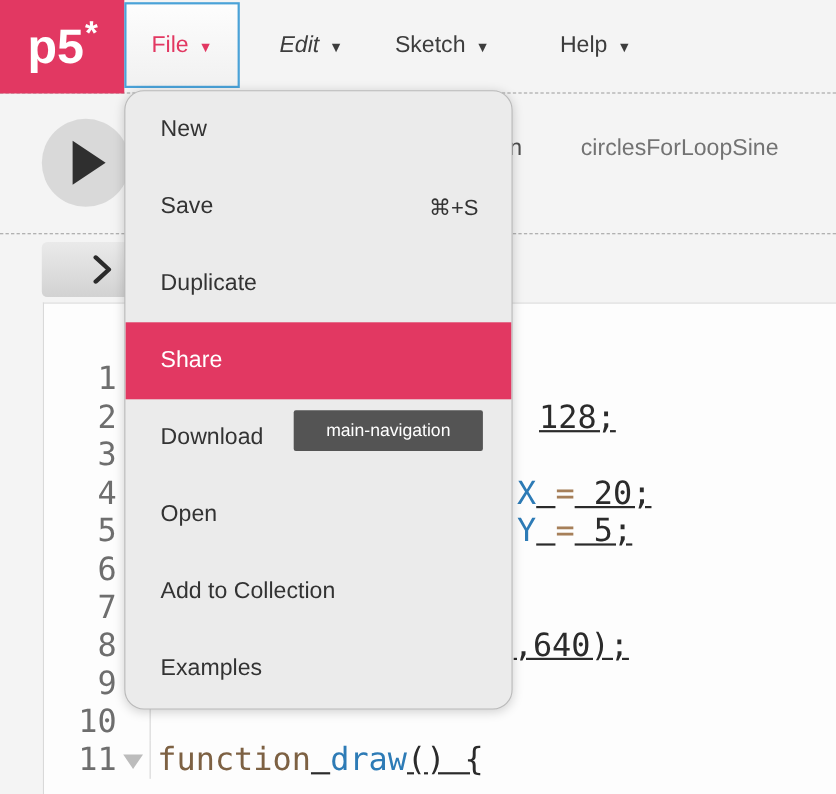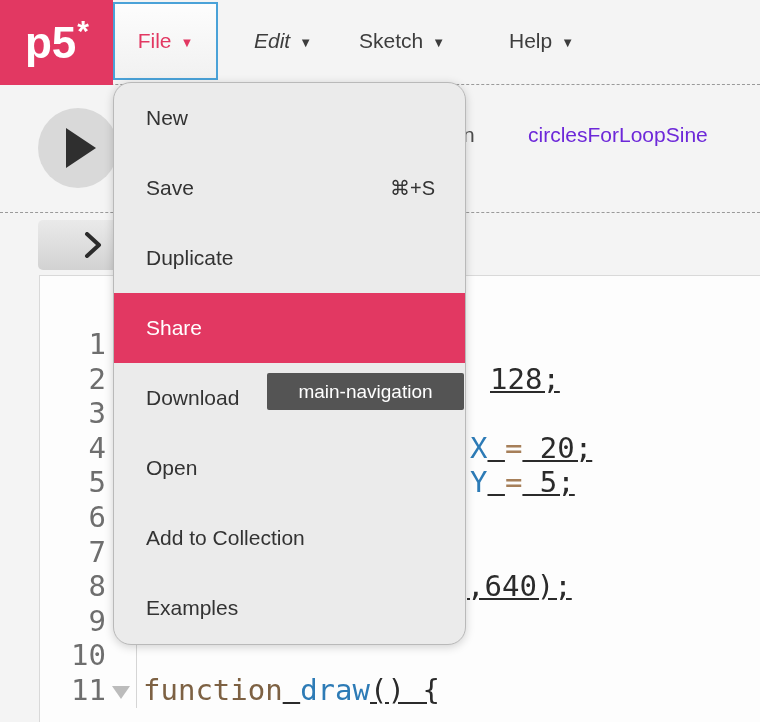--- a/index.html
+++ b/index.html
@@ -62,7 +62,7 @@
     position:absolute; left:463px; top:38px; font-size:21px; color:#4c4c4c;
   }
   .sketch-title {
-    position:absolute; left:528px; top:38px; font-size:21px; color:#6d28d9;
+    position:absolute; left:528px; top:38px; font-size:21px; color:#737373;
   }
 
   

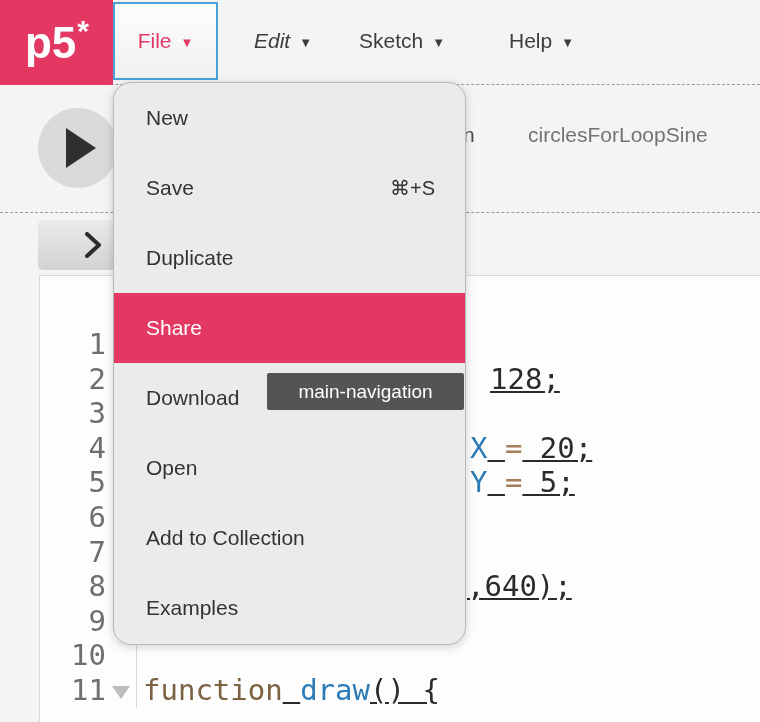--- a/index.html
+++ b/index.html
@@ -125,9 +125,9 @@
 
   
   .tooltip {
-    position:absolute; left:267px; top:373px; width:197px; height:37px;
+    position:absolute; left:267px; top:373px; width:172px; height:37px;
     background:#545454; color:#ffffff;
-    font-size:19px;
+    font-size:16px;
     display:flex; align-items:center; justify-content:center;
     border-radius:2px; z-index:20;
   }

